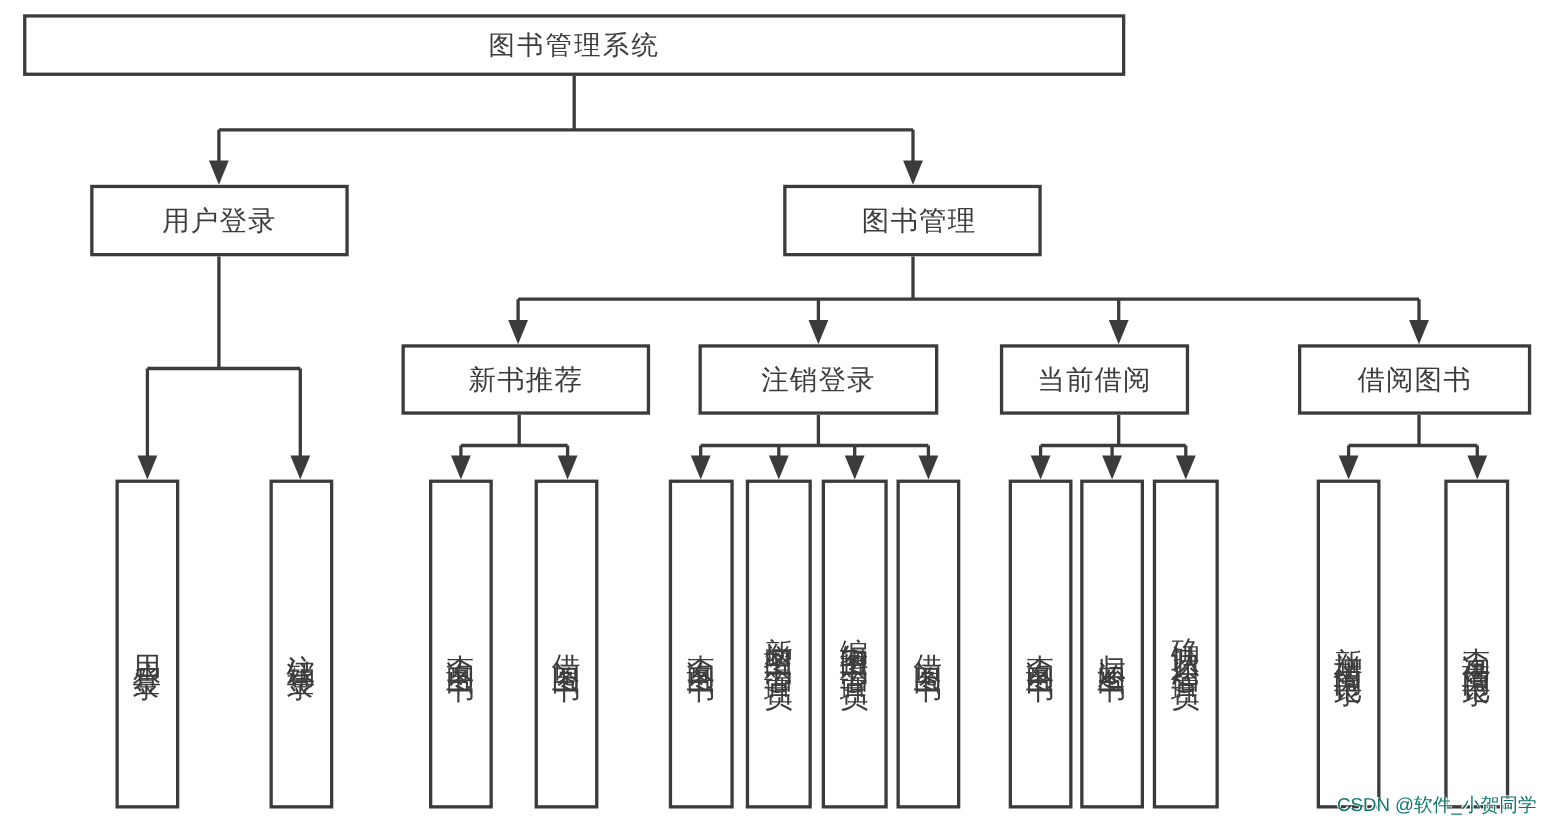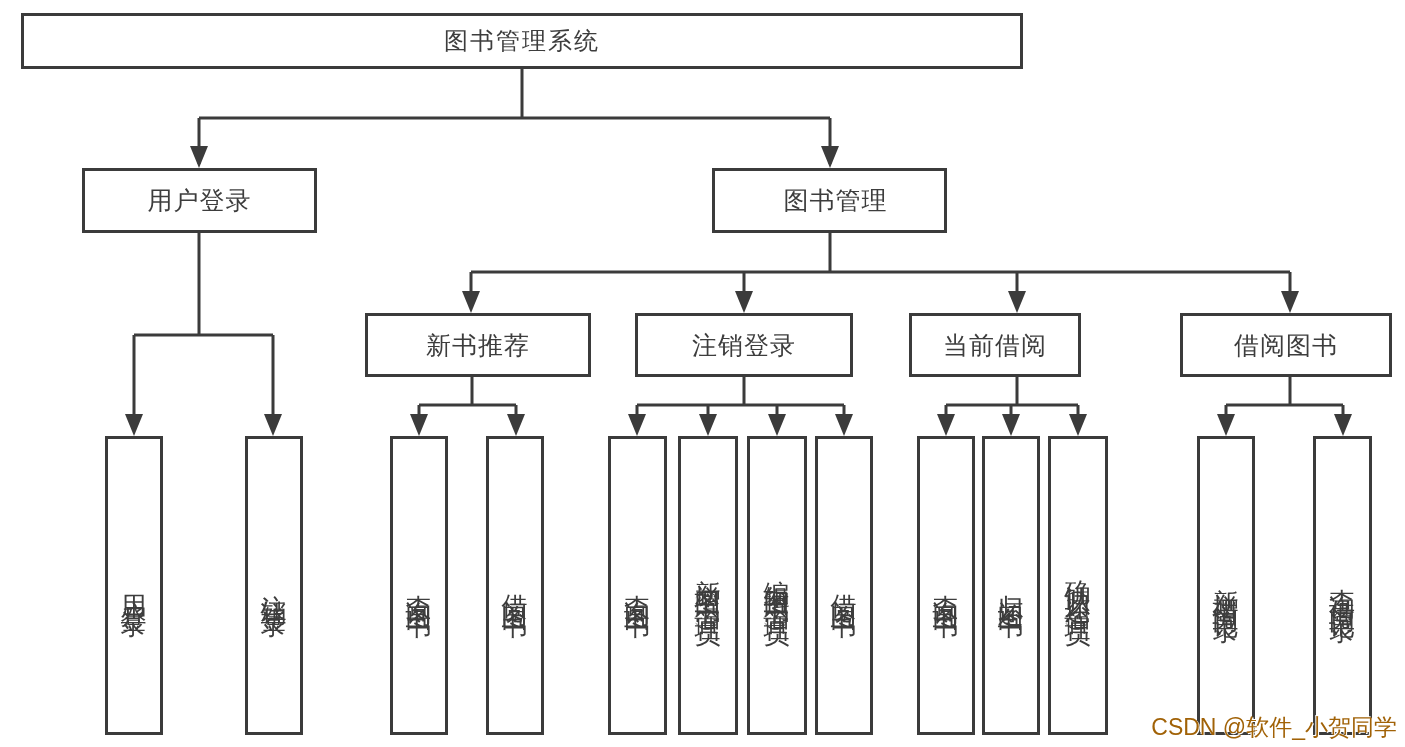--- a/index.html
+++ b/index.html
@@ -41,8 +41,8 @@
     position: absolute;
     right: 8px;
     bottom: 4px;
-    font-size: 23px;
-    color: #a16207;
+    font-size: 17px;
+    color: #0f766e;
     text-shadow: 1px 1px 0 #ffffff, -1px -1px 0 #ffffff;
     z-index: 10;
     white-space: nowrap;

